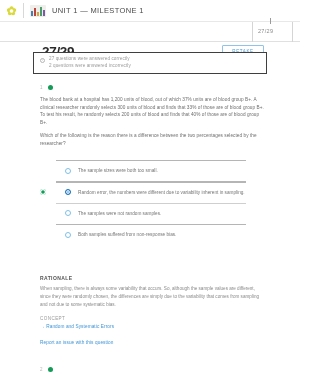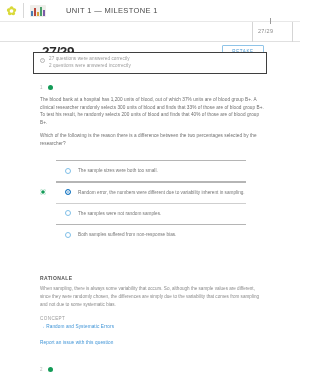--- a/index.html
+++ b/index.html
@@ -38,7 +38,7 @@
   .unit-icon i:nth-child(4) { height: 9px; background: #4a9e6a; }
   .unit-icon i:nth-child(5) { height: 6px; background: #7a5ba8; }
   .unit-title {
-    margin-left: 20px; font-size: 7.5px; color: #4a4a4a;
+    margin-left: 6px; font-size: 7.5px; color: #4a4a4a;
     letter-spacing: .35px; white-space: nowrap;
   }
 

